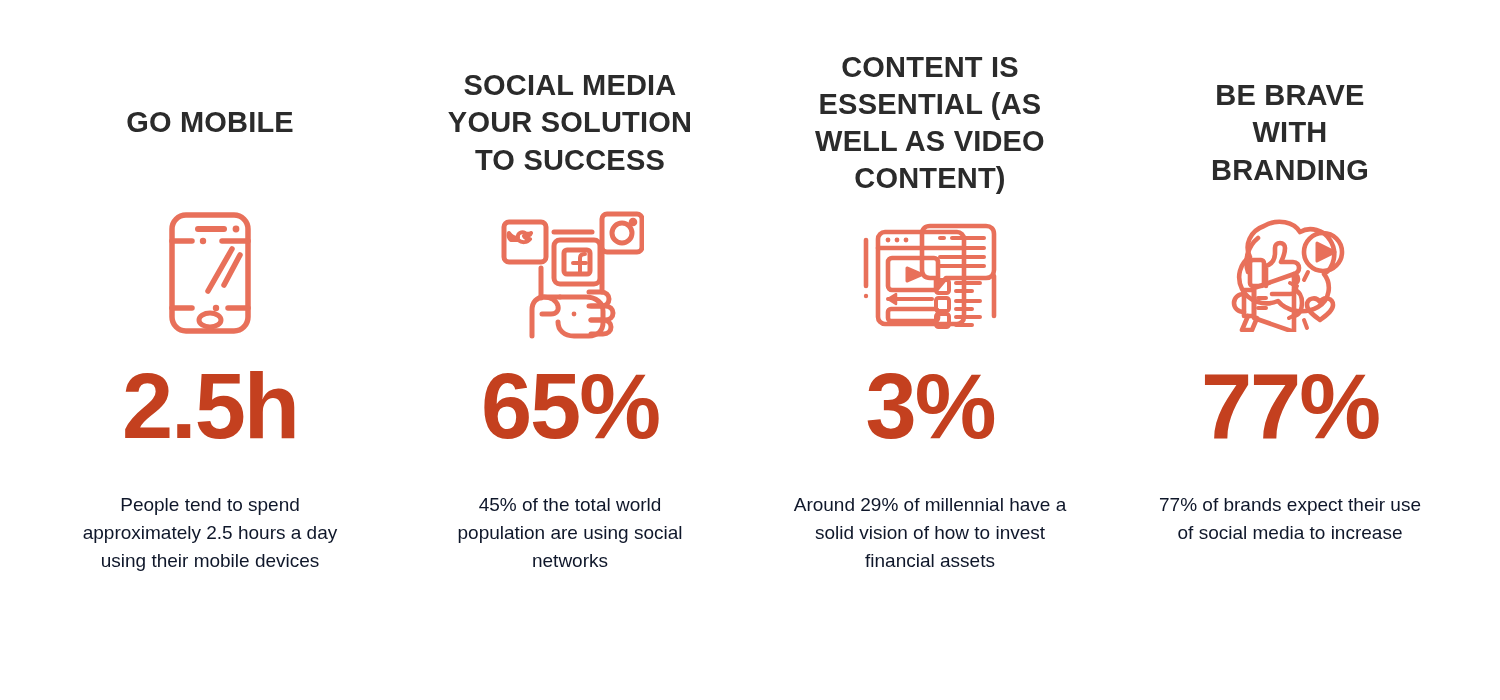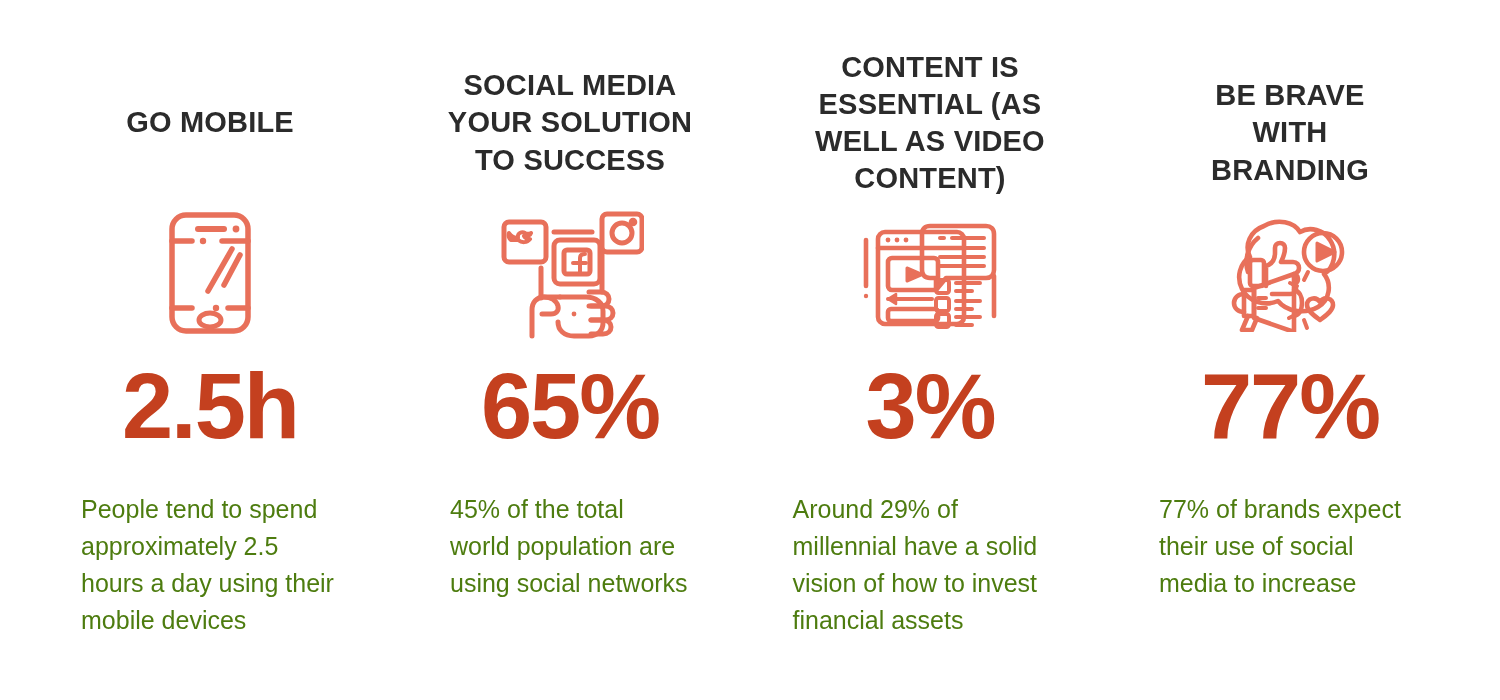--- a/index.html
+++ b/index.html
@@ -79,10 +79,10 @@
     padding-top:28px;
   }
   .body {
-    font-size:25px;
+    font-size:19px;
     line-height:1.48;
-    color:#4d7c0f;
-    text-align:left;
+    color:#0f172a;
+    text-align:center;
     width:262px;
   }
   .col-0 .body { width:258px; }

